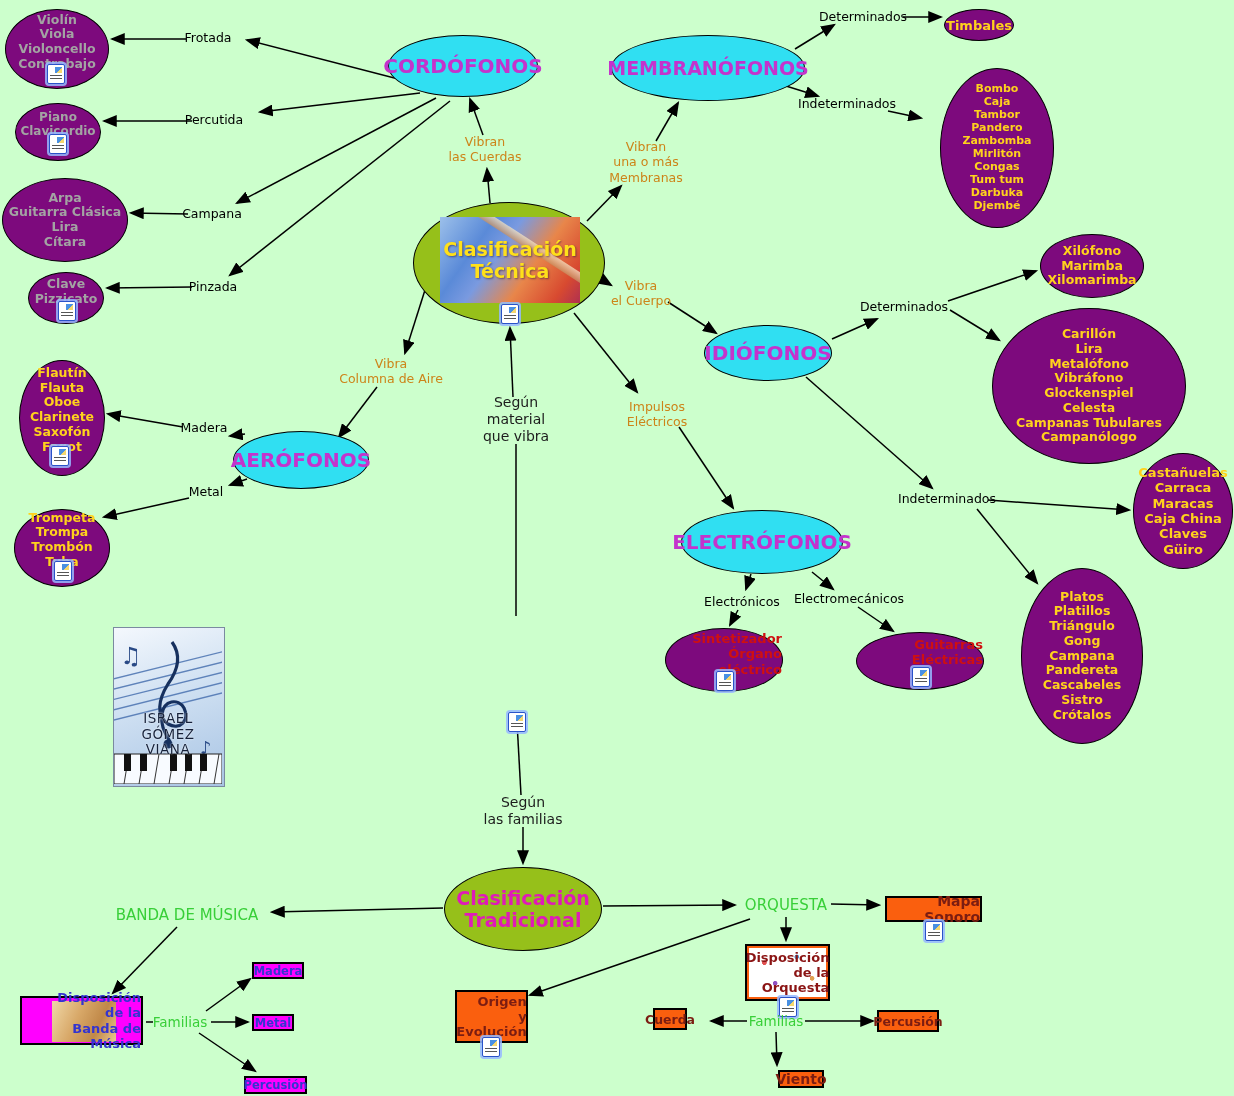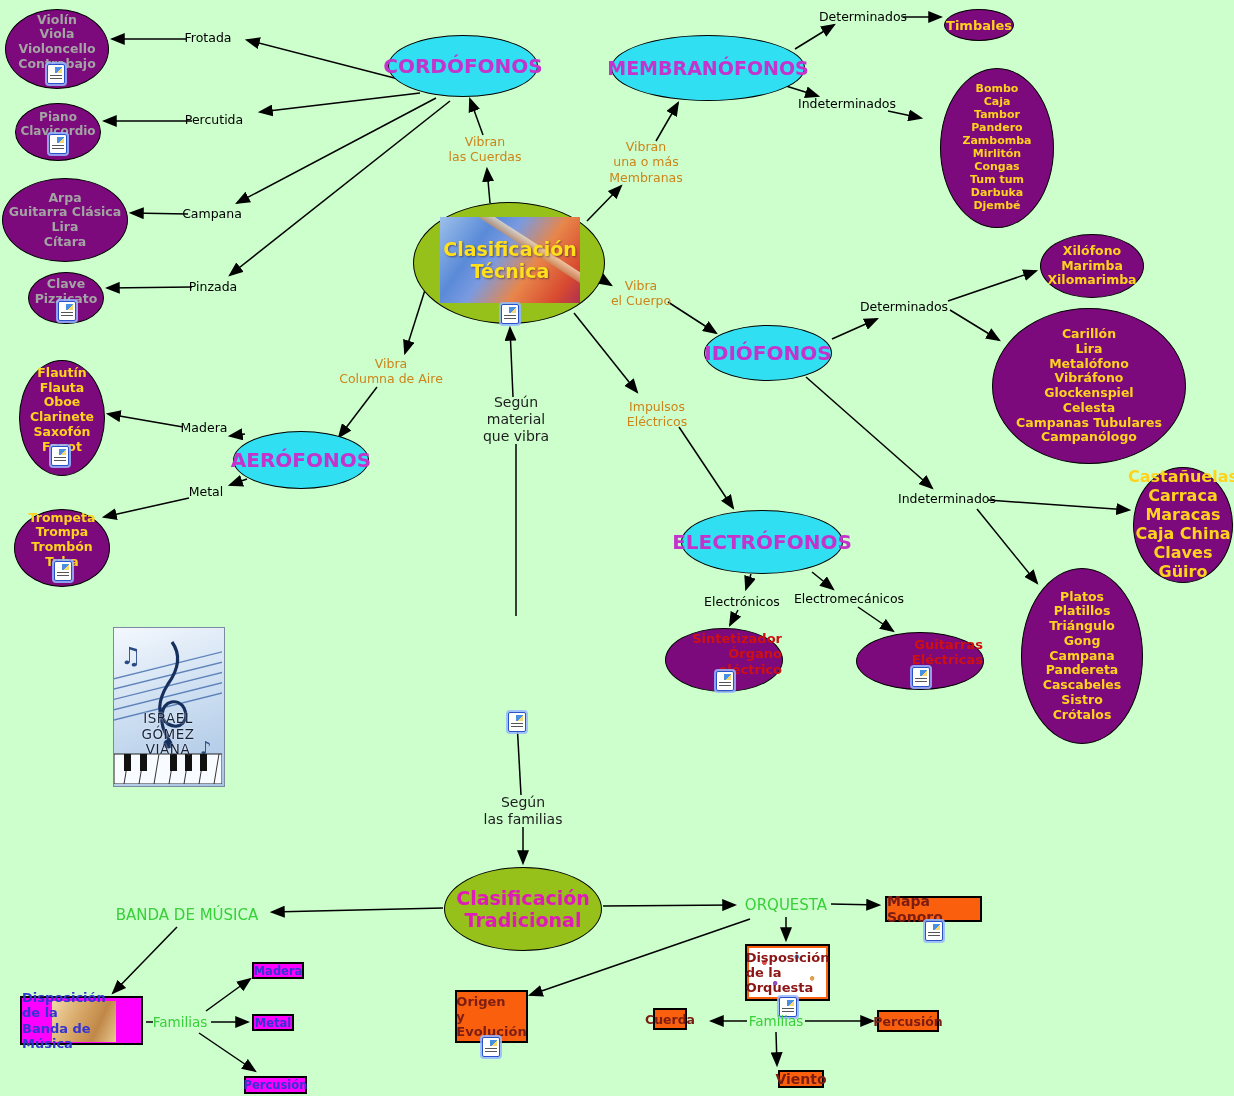--- a/index.html
+++ b/index.html
@@ -214,7 +214,7 @@
 Campanólogo</span>
   </div>
 
-  <div class="ellipse purple yellow-text" style="left:1133px;top:459px;width:100px;height:116px;font-size:16px">
+  <div class="ellipse purple yellow-text" style="left:1133px;top:445px;width:100px;height:116px;font-size:13px">
     <span class="pre">Castañuelas
 Carraca
 Maracas

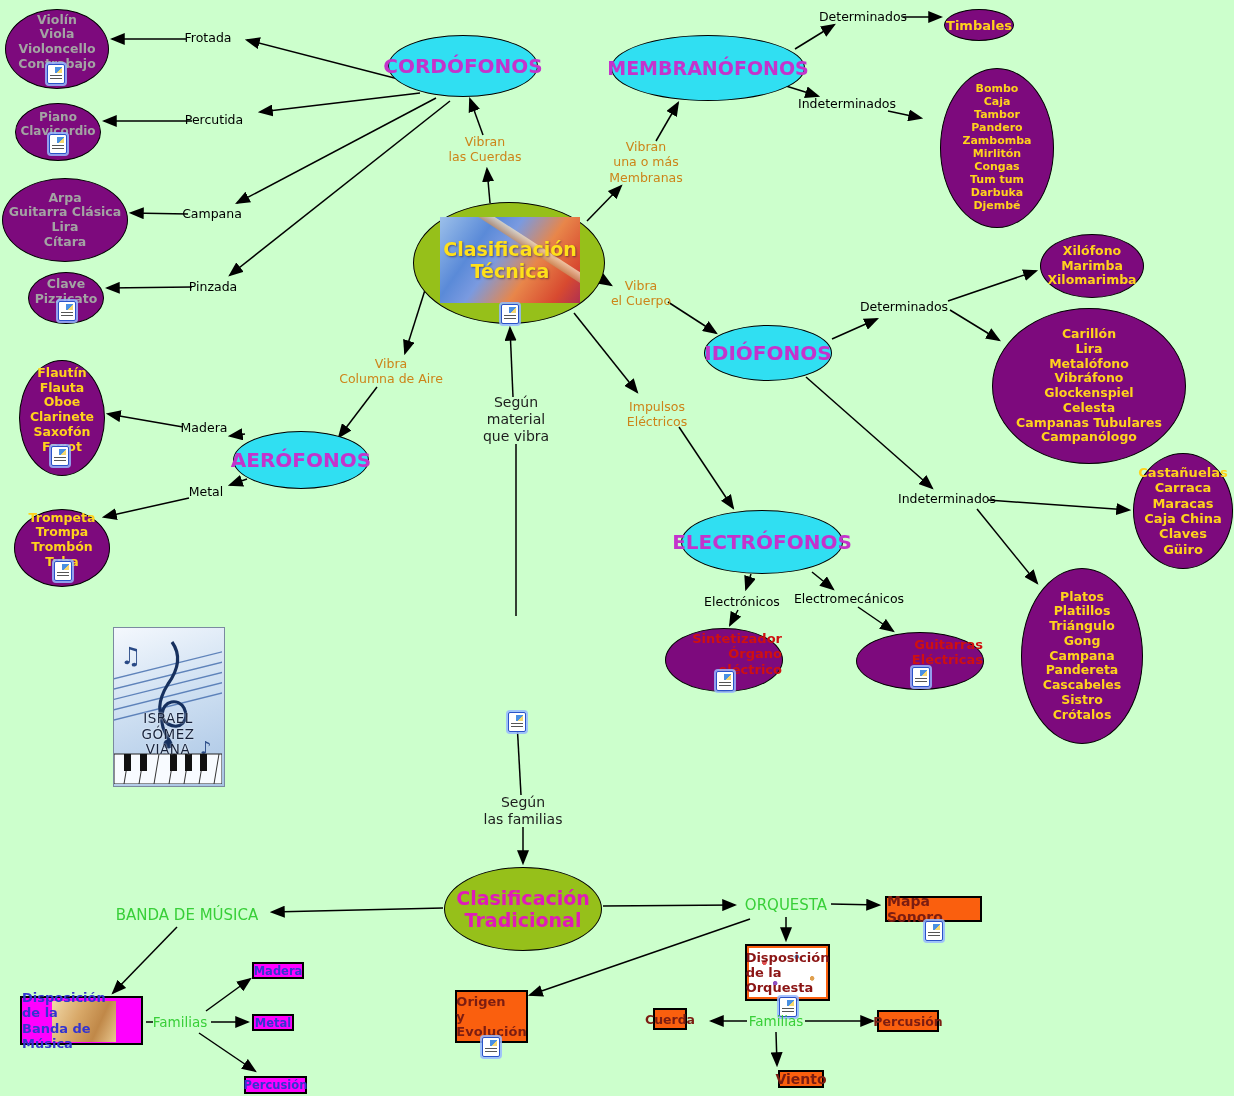--- a/index.html
+++ b/index.html
@@ -27,7 +27,7 @@
   .lab-green{color:#38cf38;}
 
   .box{position:absolute;box-sizing:border-box;display:flex;align-items:center;justify-content:center;
-       text-align:left;font-weight:bold;}
+       text-align:right;font-weight:bold;}
   .obox{background:#fa5f0e;border:2px solid #000;color:#7b1d12;}
   .mbox{background:#ff00ff;border:2px solid #000;color:#3434d0;}
 

